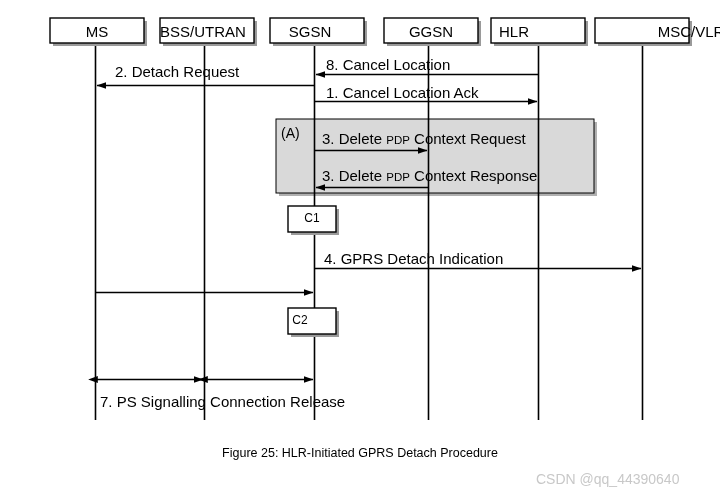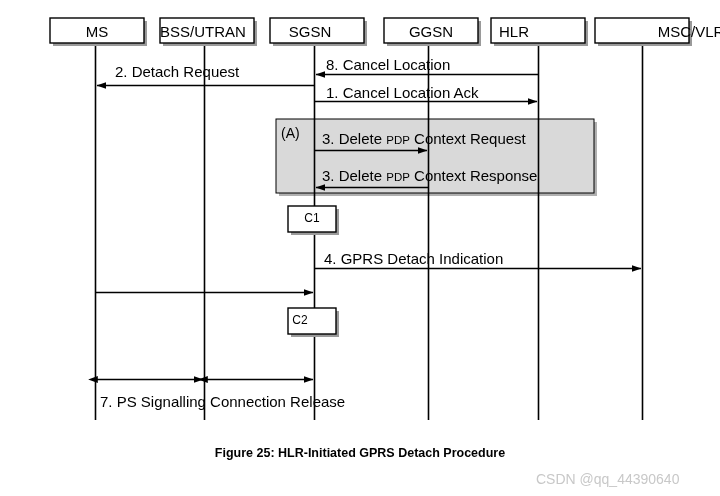--- a/index.html
+++ b/index.html
@@ -63,7 +63,7 @@
     width: 720px;
     text-align: center;
     font-size: 12.5px;
-    font-weight: bold;
+    font-weight: normal;
     color: #000;
     left: 0;
   }

